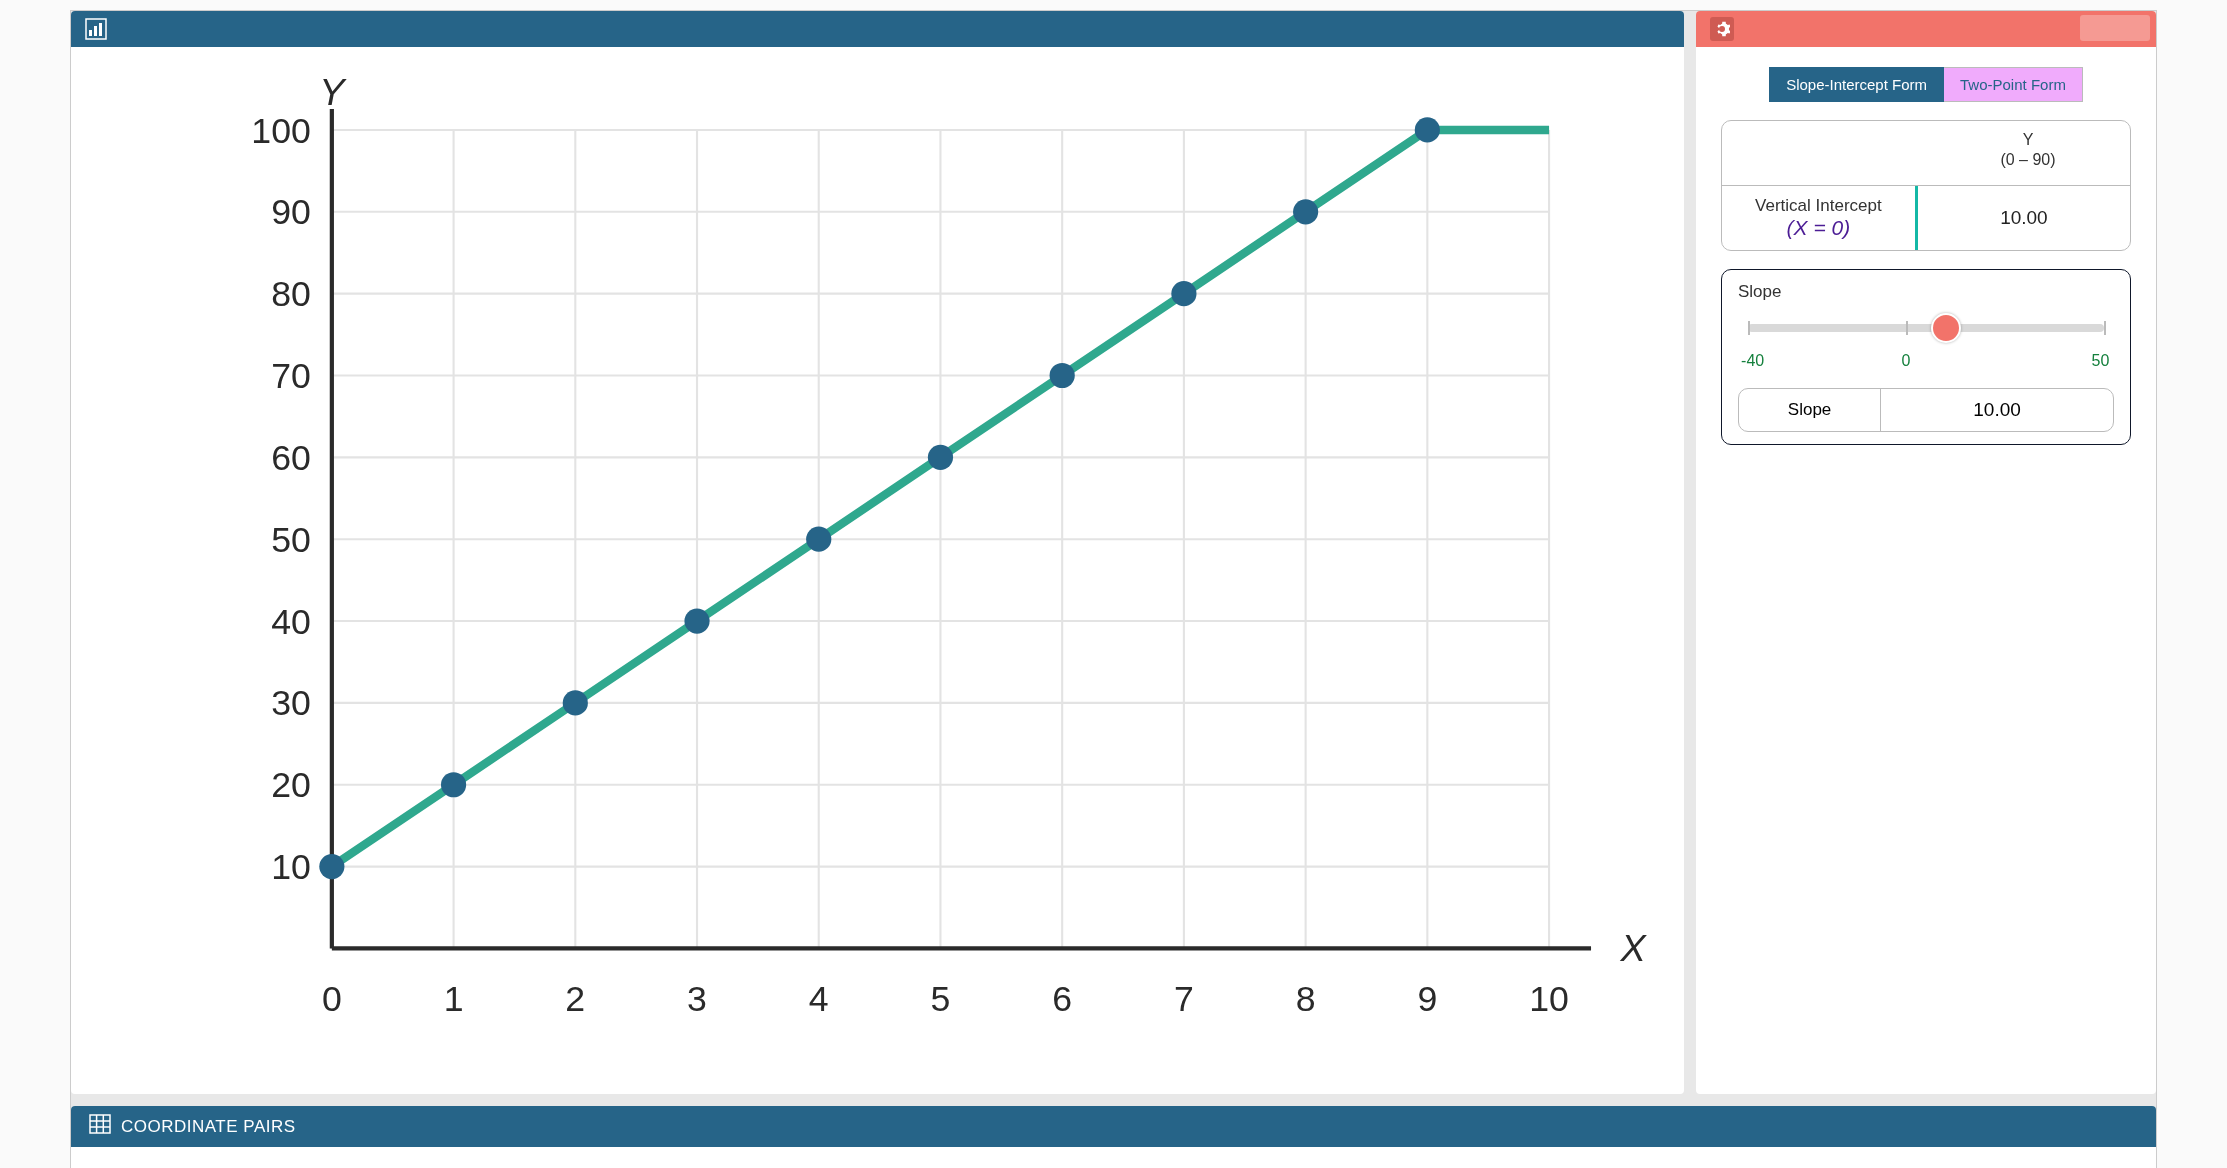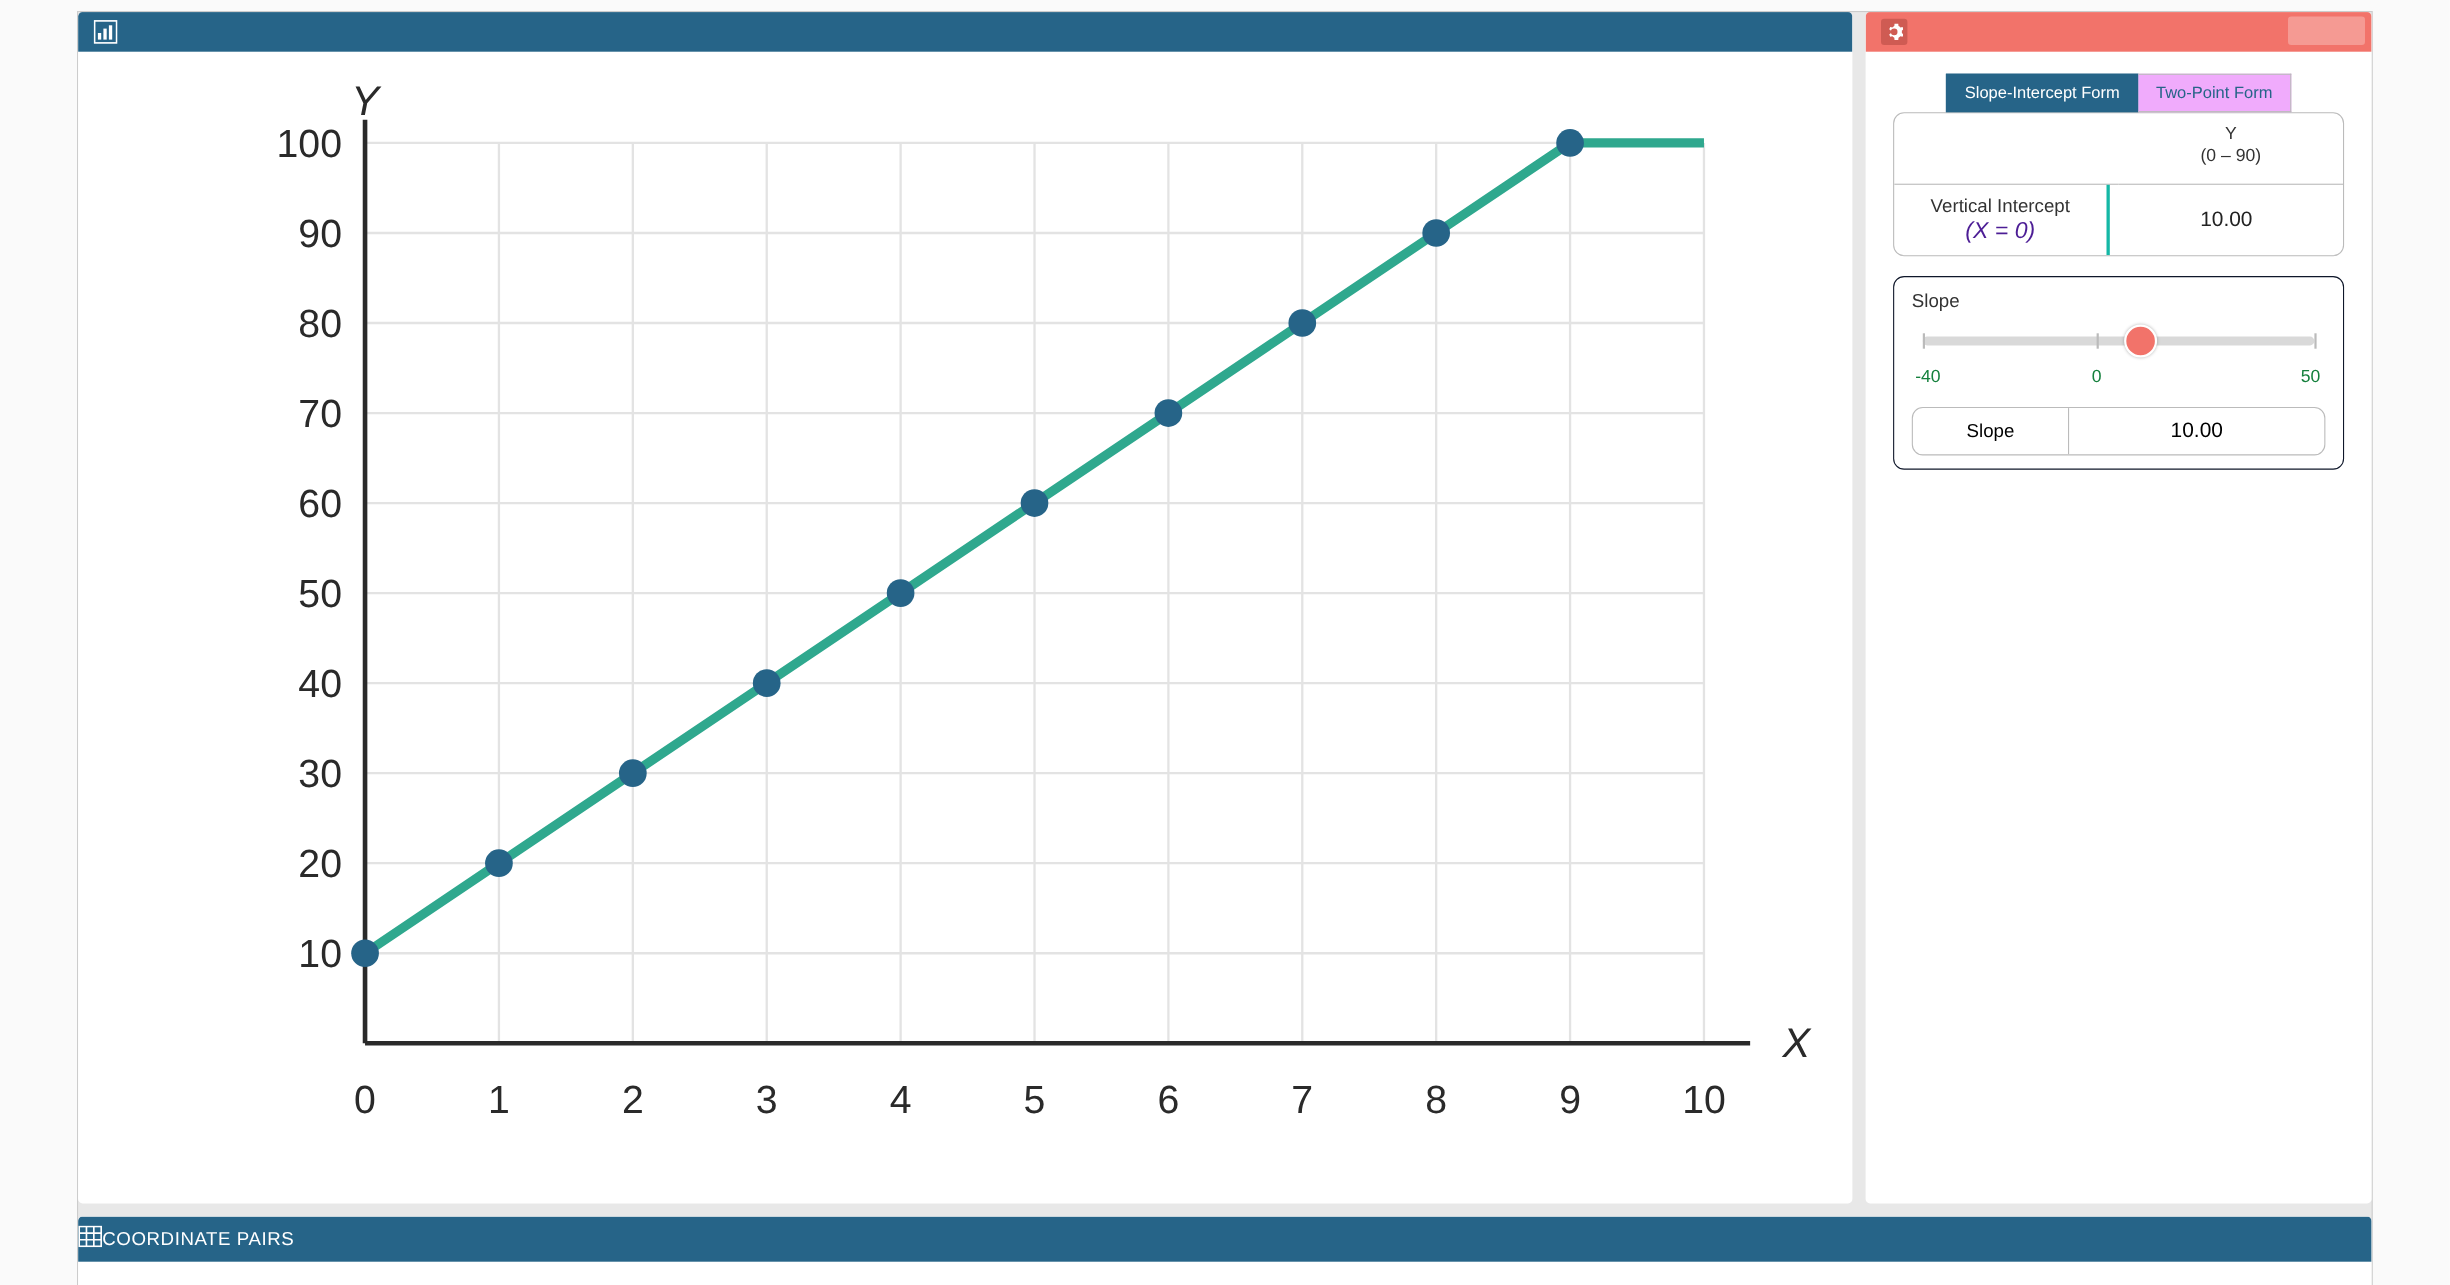--- a/index.html
+++ b/index.html
@@ -87,6 +87,7 @@
   .tab-row {
     display: flex;
     gap: 0;
+    margin-bottom: 18px;
     justify-content: center;
   }
   .tab {

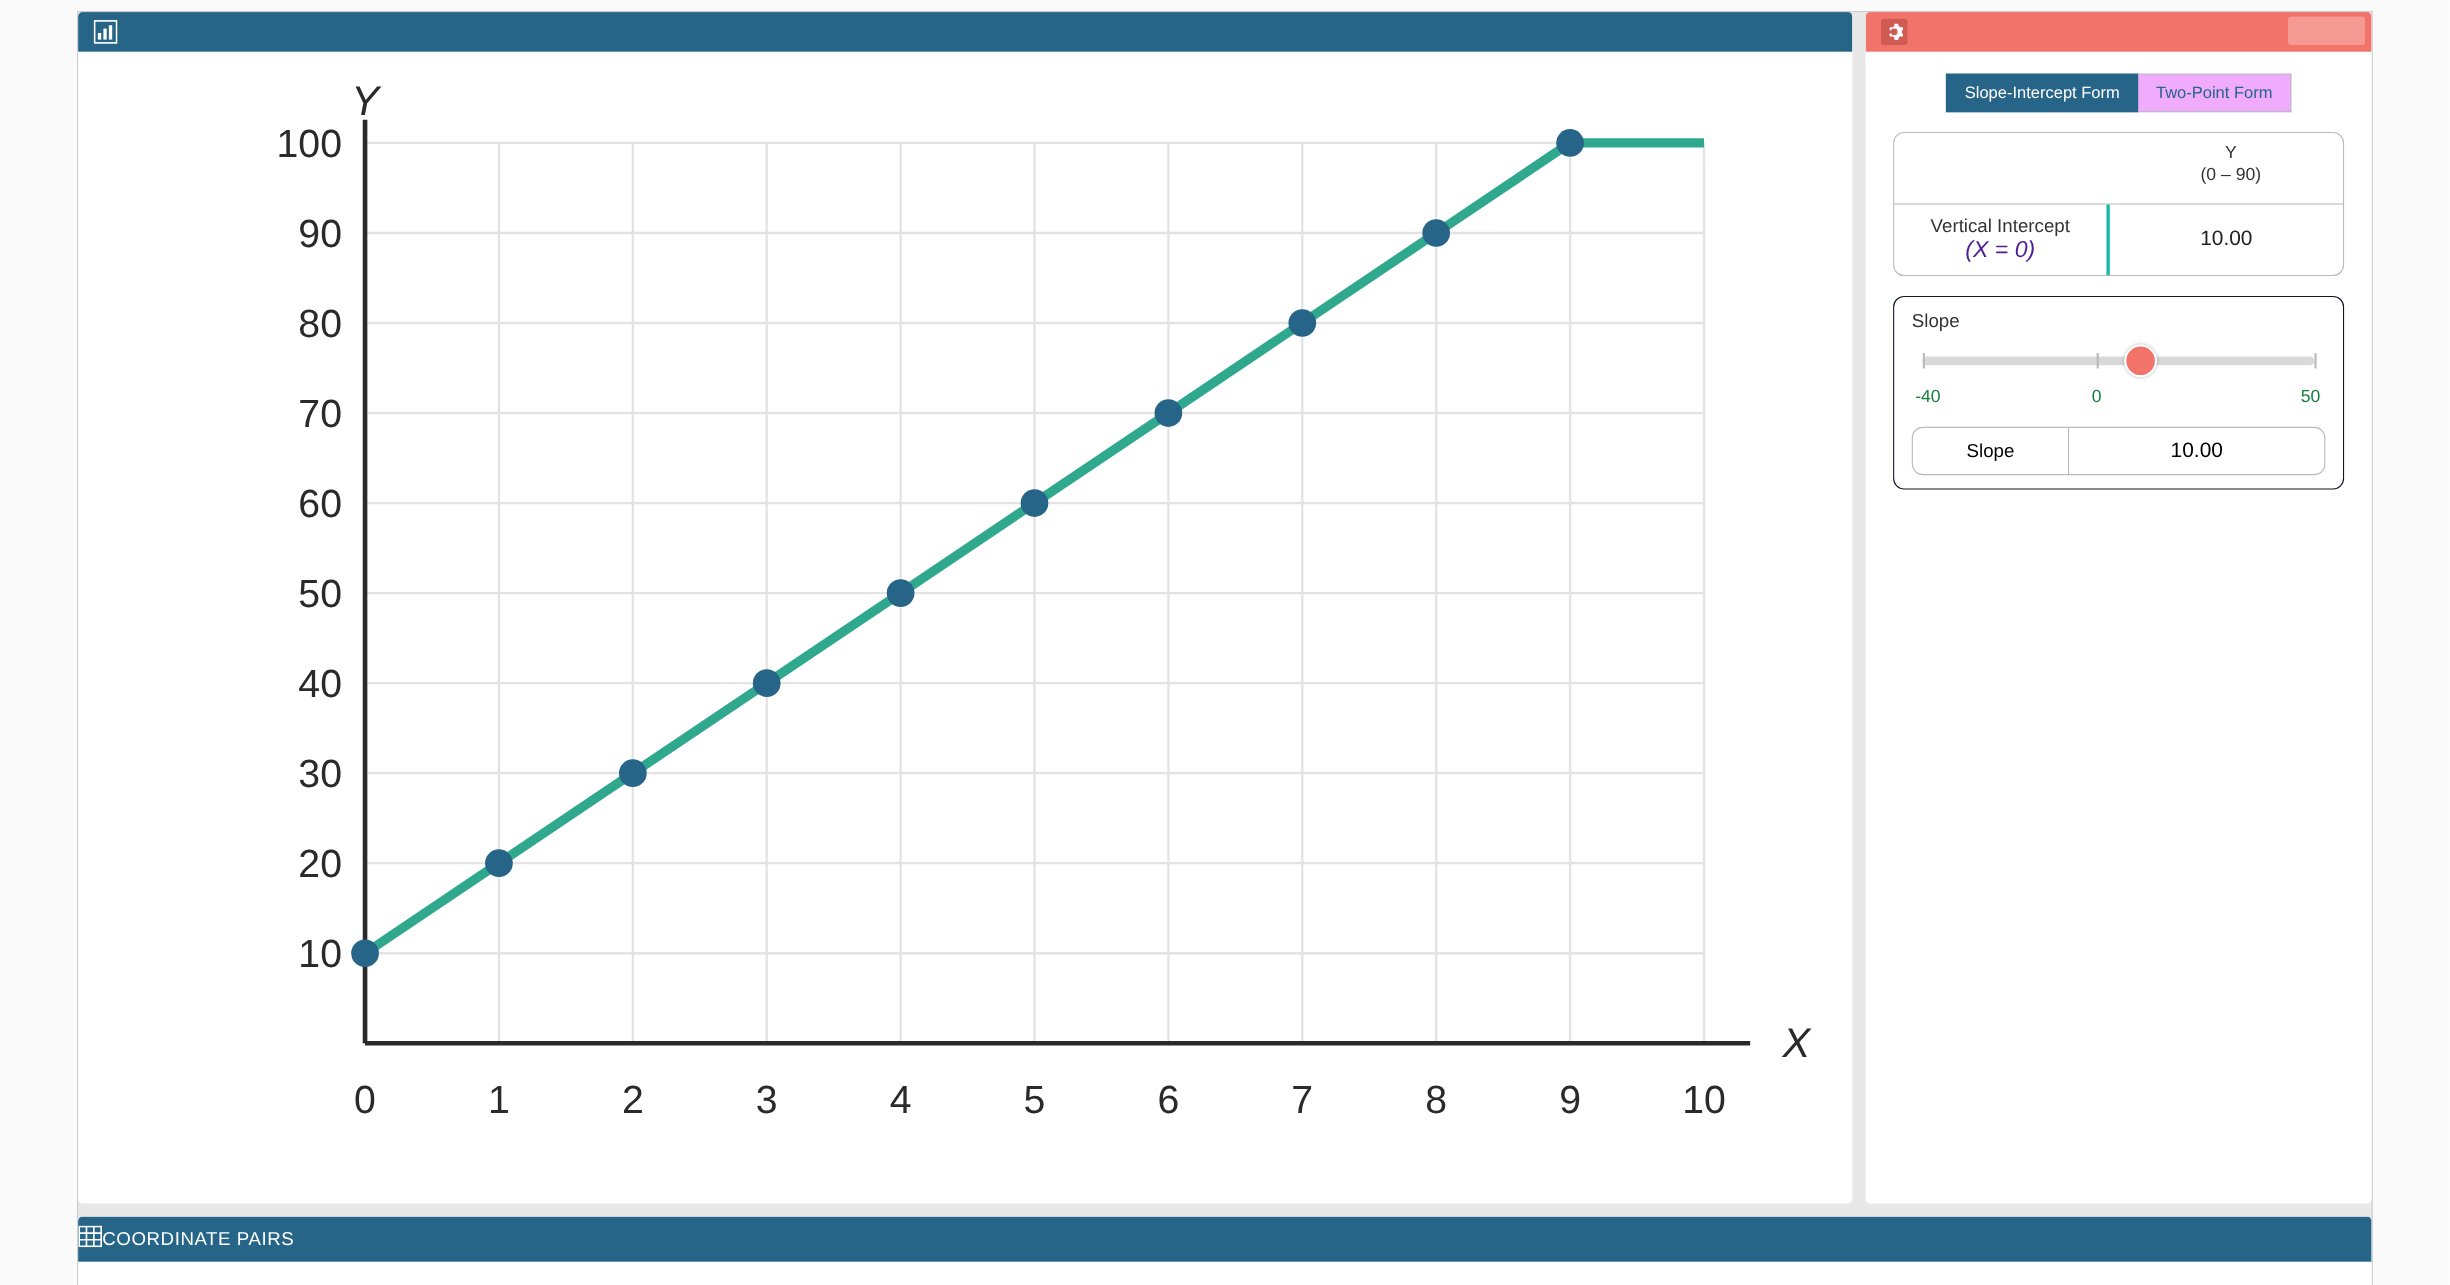--- a/index.html
+++ b/index.html
@@ -222,7 +222,8 @@
     color: #fff;
     display: flex;
     align-items: center;
-    padding: 8px 0;
+    padding: 8px 18px;
+    gap: 10px;
     font-size: 17px;
     letter-spacing: .5px;
   }

